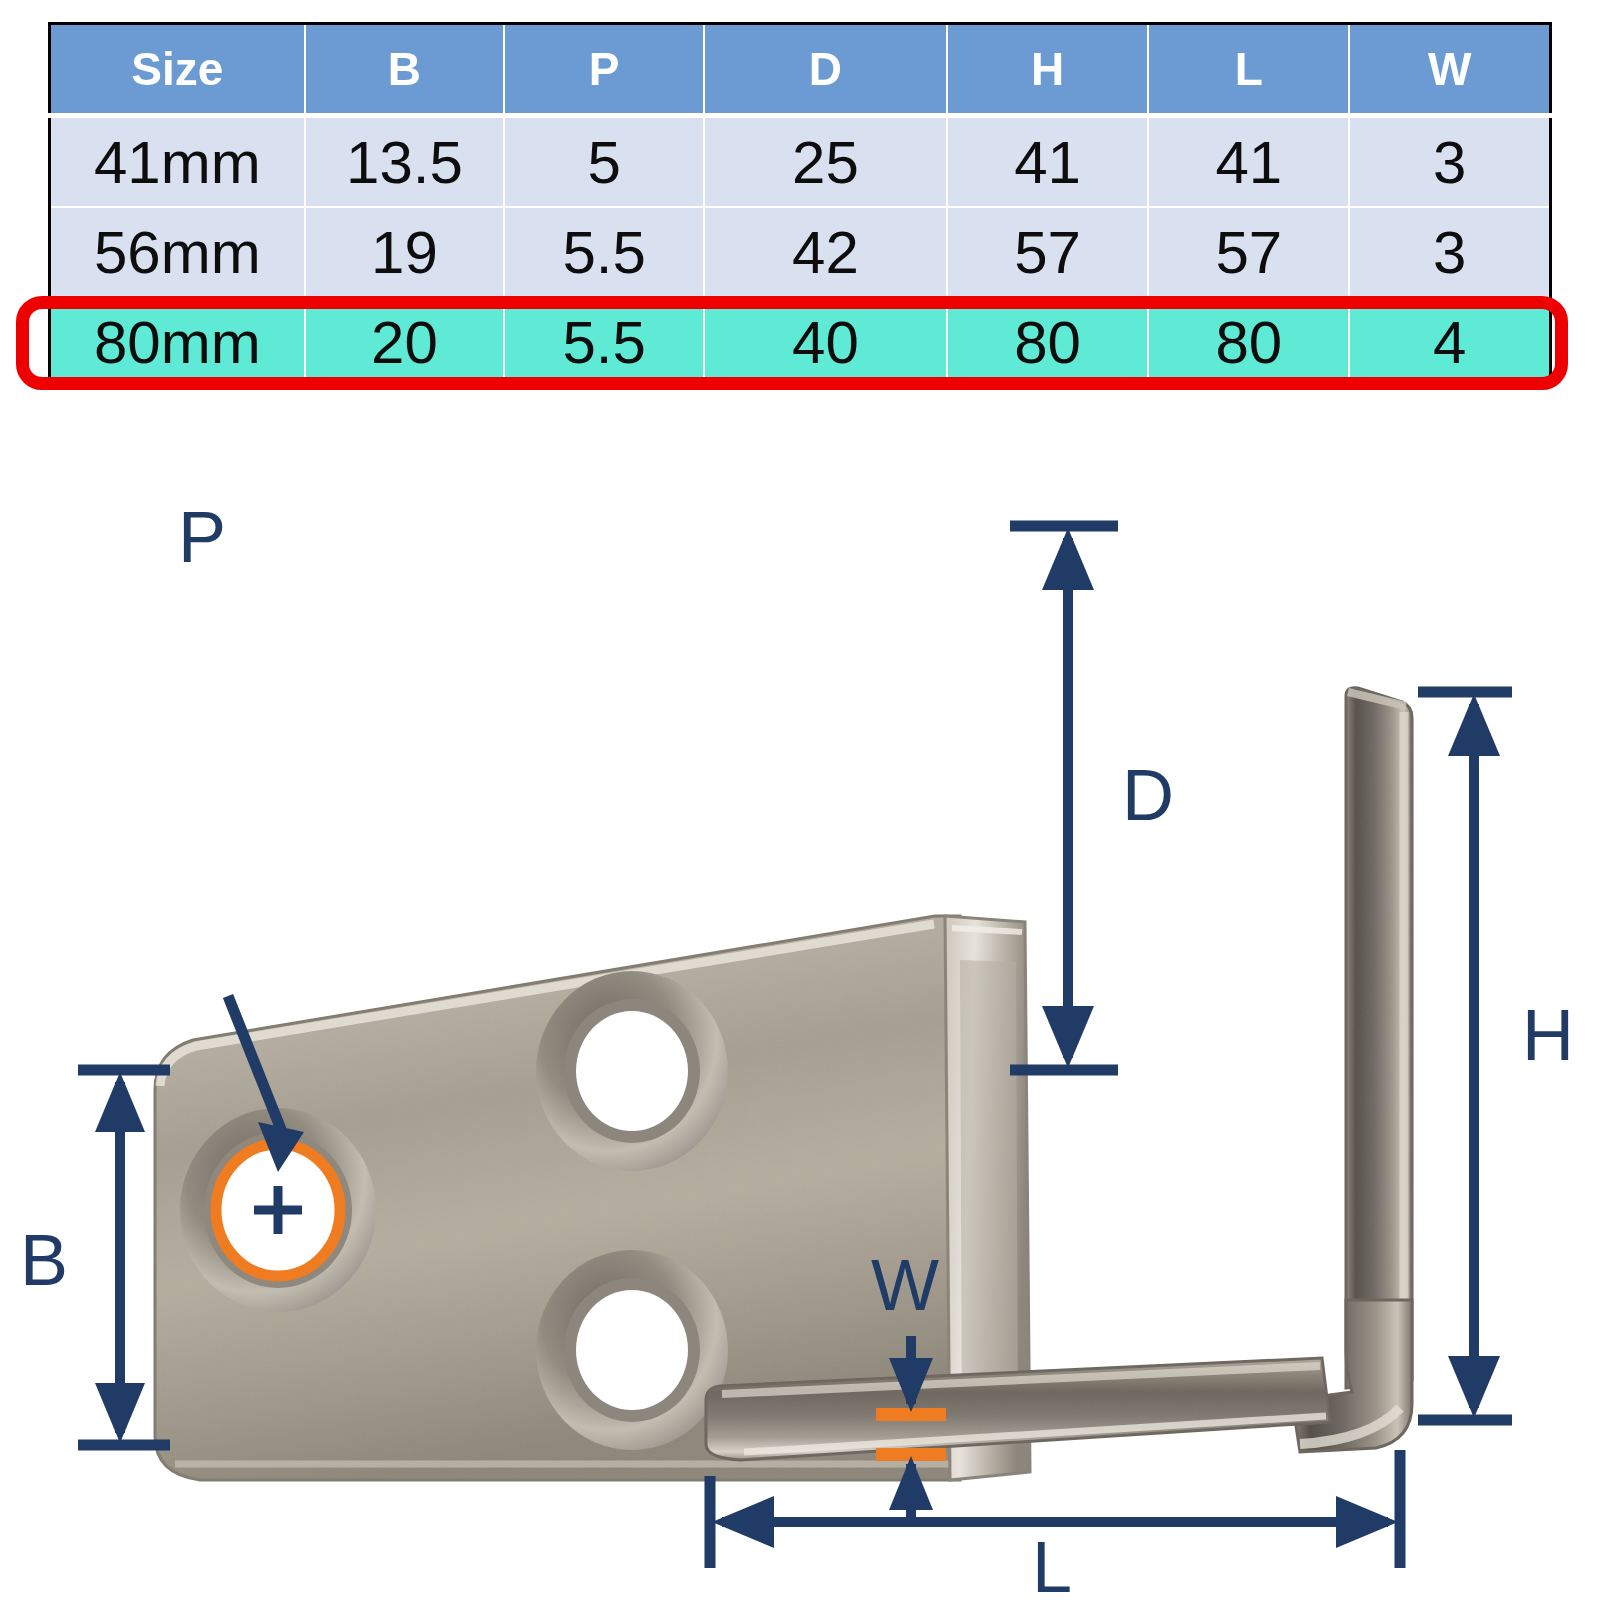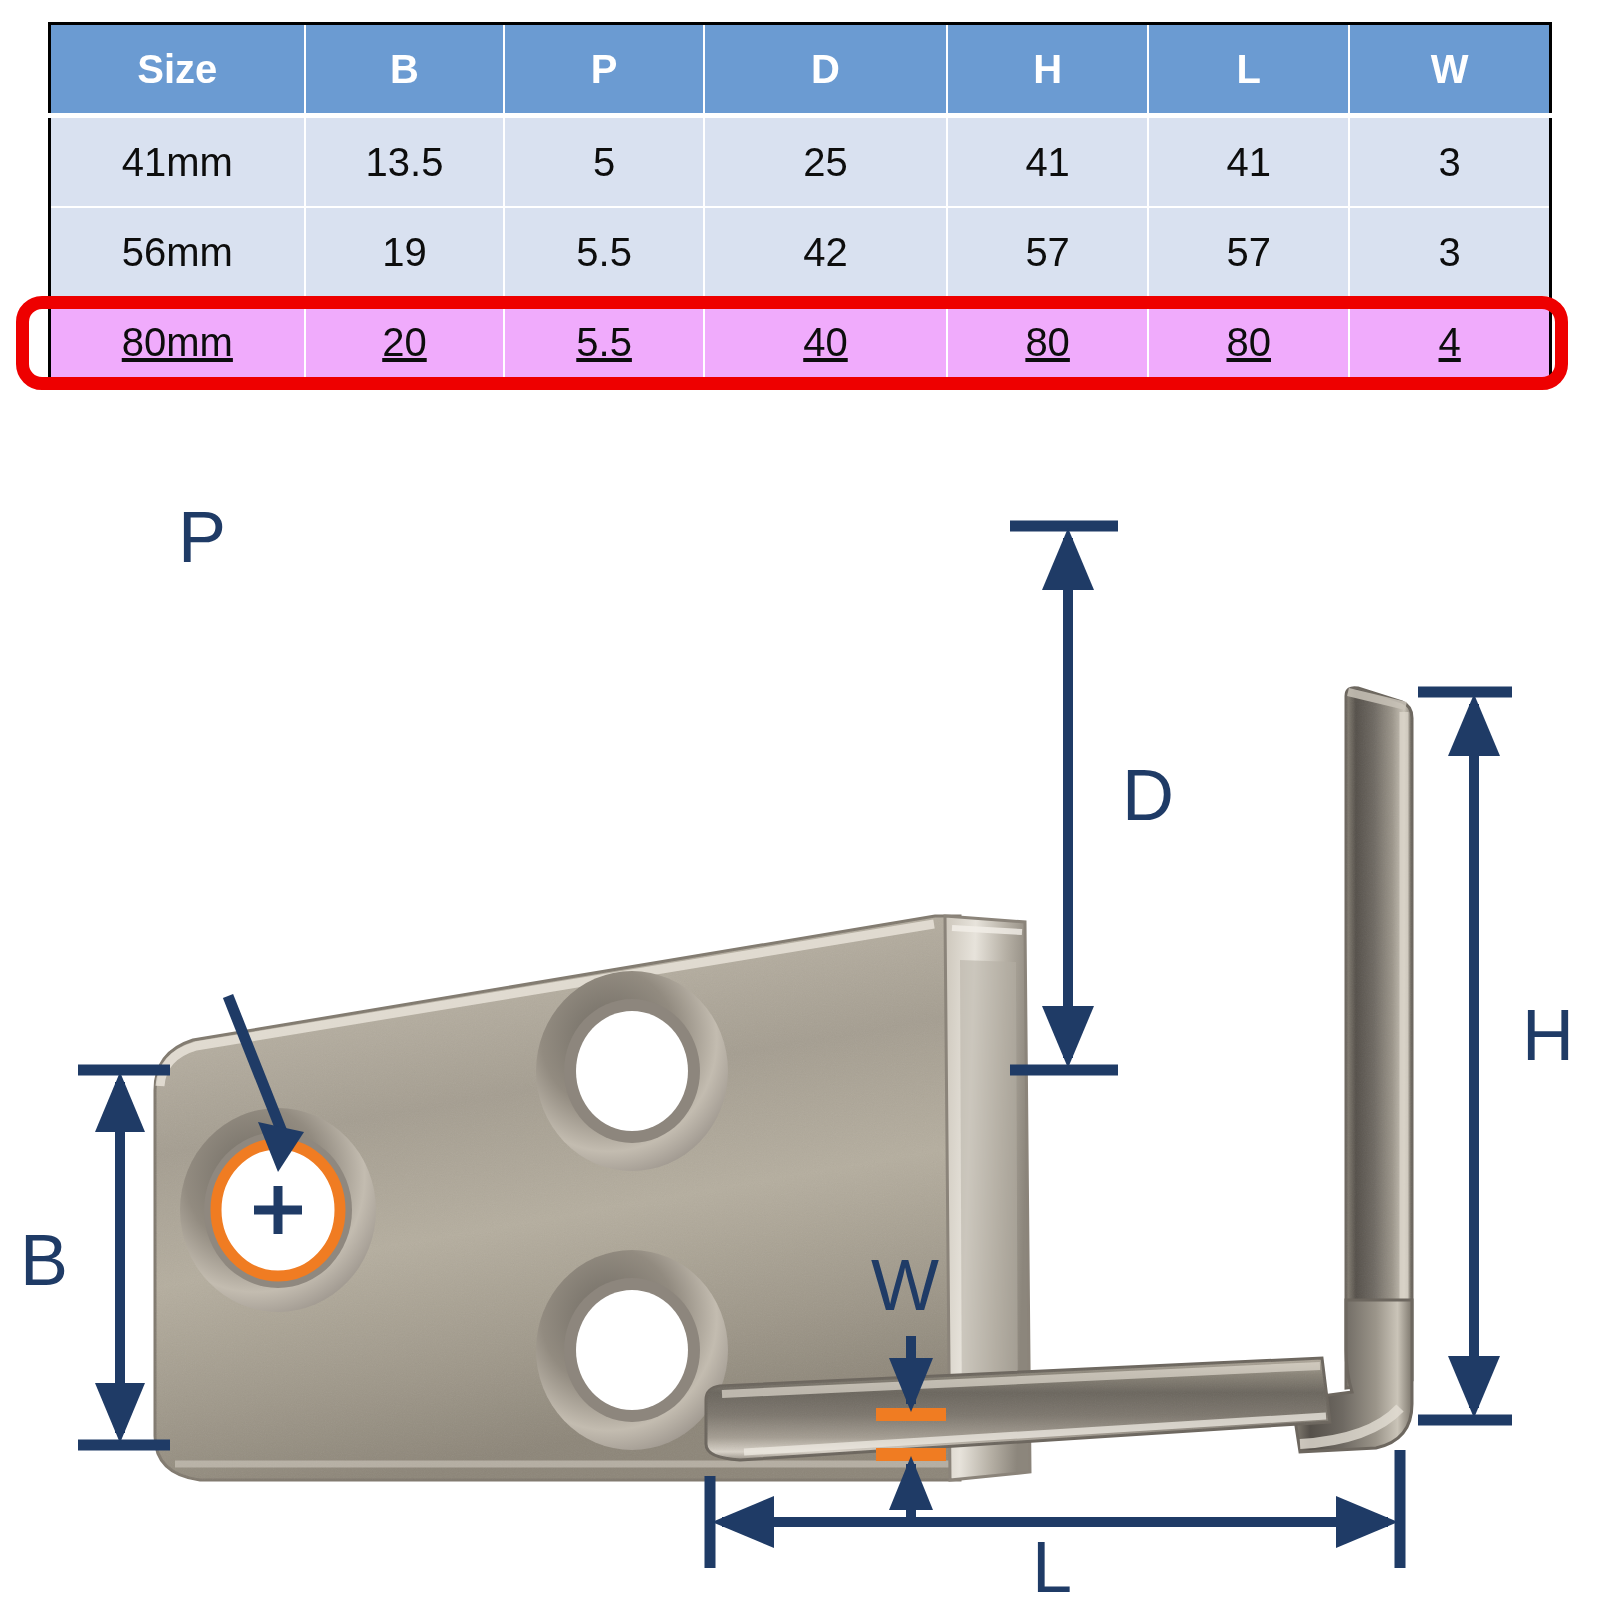--- a/index.html
+++ b/index.html
@@ -40,7 +40,7 @@
   table.spec thead th {
     background: #6b9bd2;
     color: #ffffff;
-    font-size: 40px;
+    font-size: 46px;
     font-weight: bold;
     height: 86px;
     border-bottom: 5px solid #ffffff;

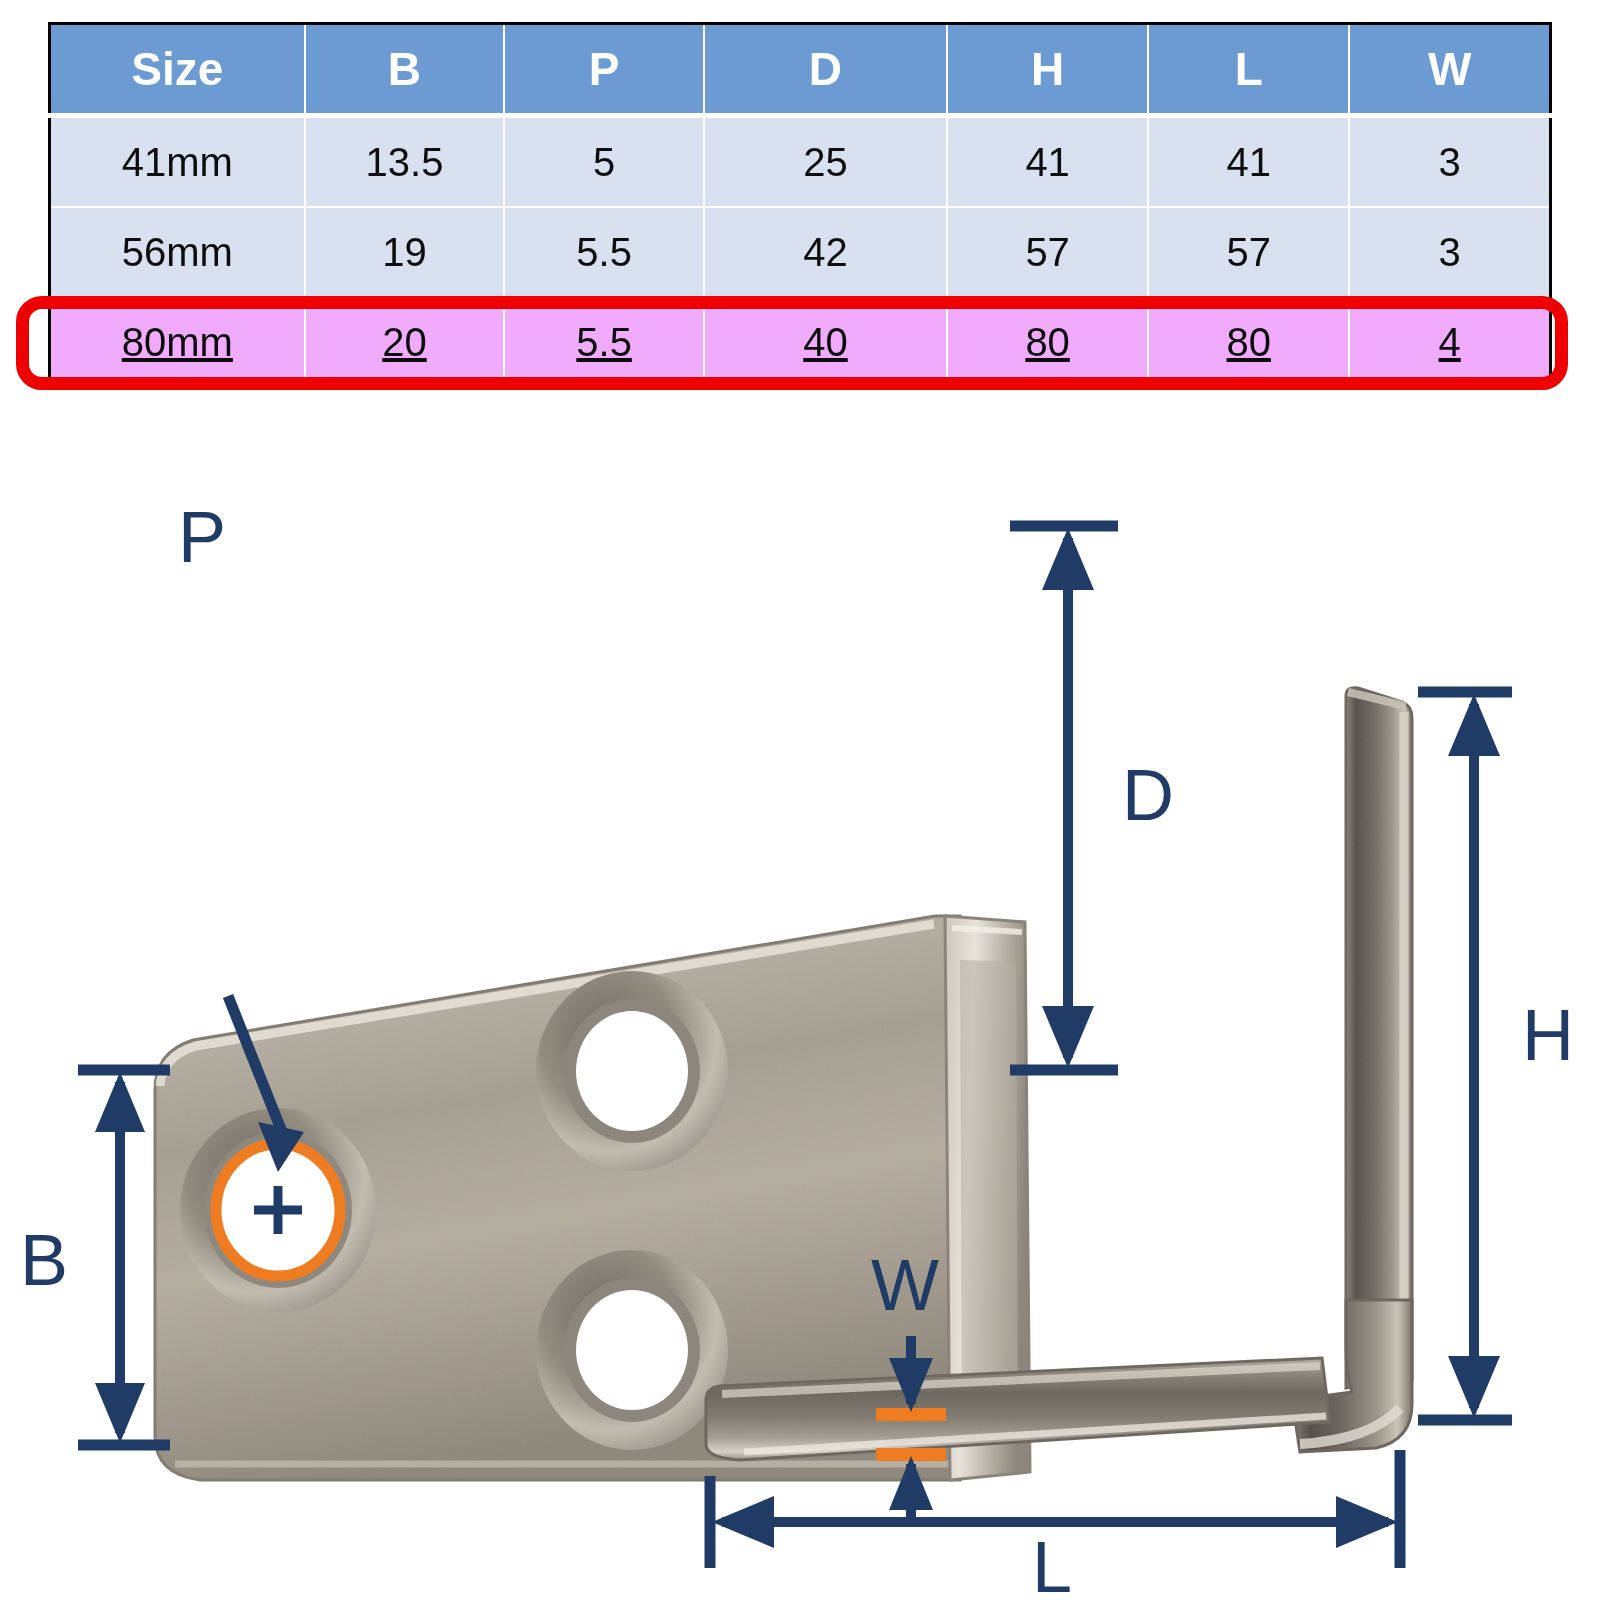--- a/index.html
+++ b/index.html
@@ -51,7 +51,7 @@
   table.spec tbody td {
     background: #d9e1f0;
     color: #0d0d0d;
-    font-size: 40px;
+    font-size: 60px;
     font-weight: normal;
     height: 86px;
     border-top: 2px solid #ffffff;

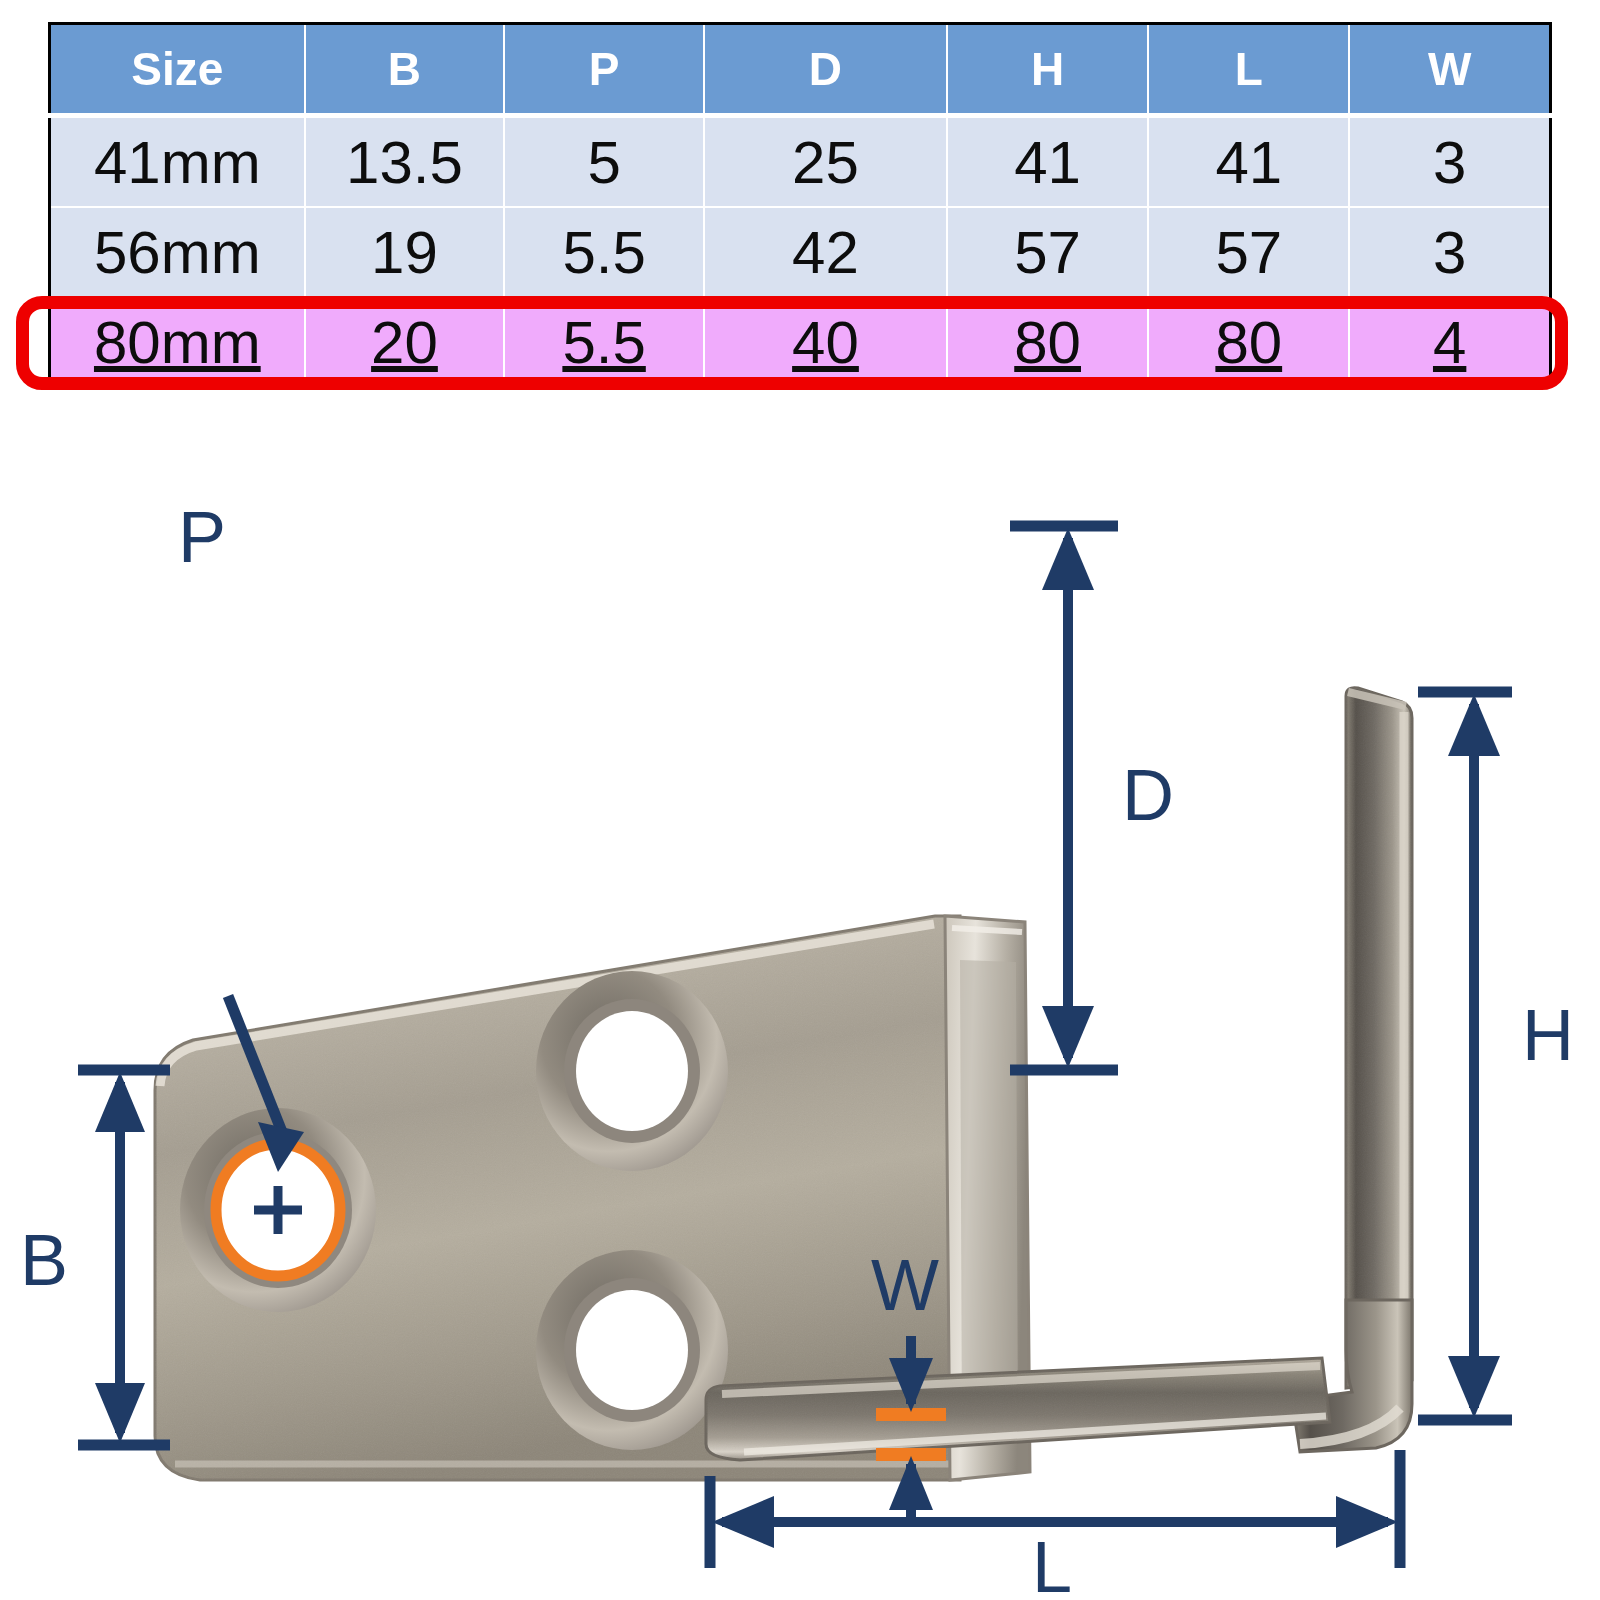--- a/index.html
+++ b/index.html
@@ -59,7 +59,7 @@
   }
   table.spec tbody td:first-child { border-left: none; }
   table.spec tbody td:last-child  { border-right: none; }
-  table.spec tbody tr.highlighted td { background: #f0abfc; text-decoration: underline; }
+  table.spec tbody tr.highlighted td { background: #5eead4; }
 
   
   col.c-size { width: 17.0%; }

